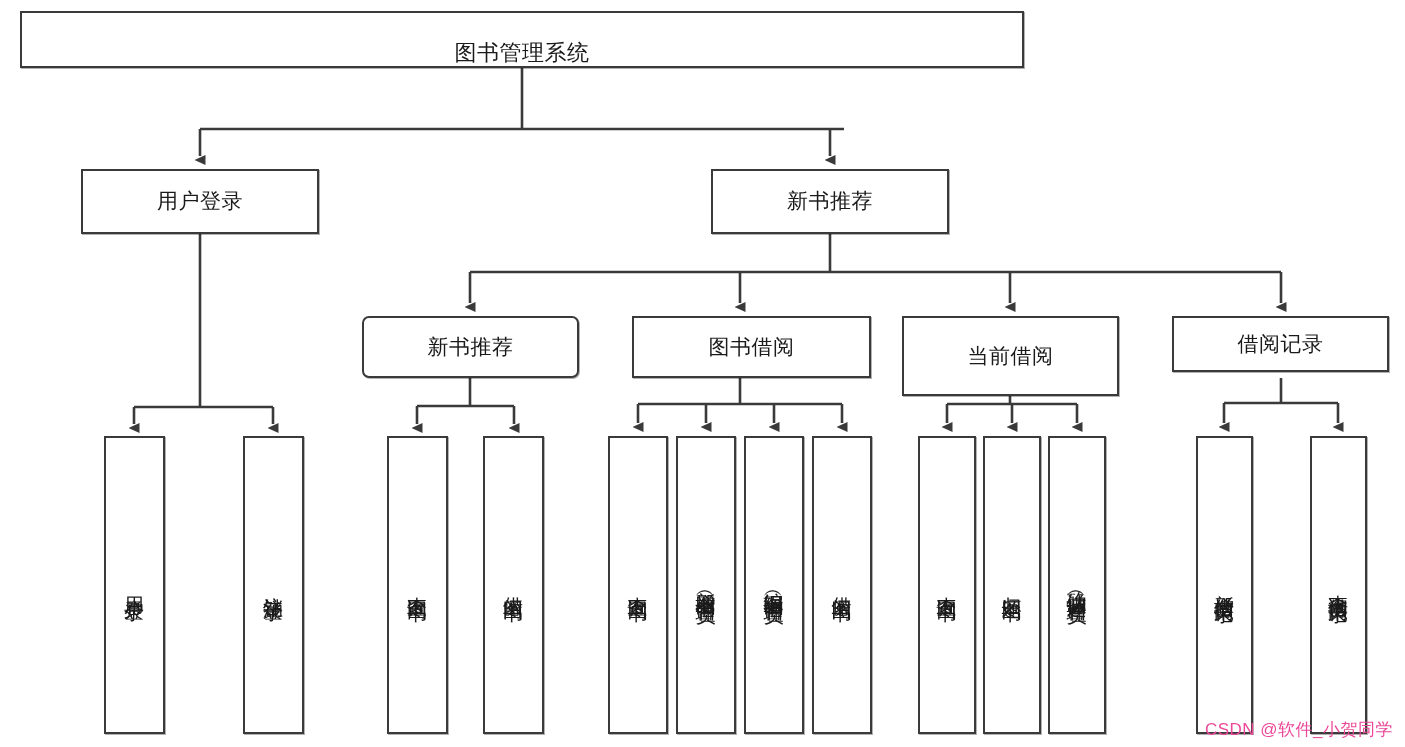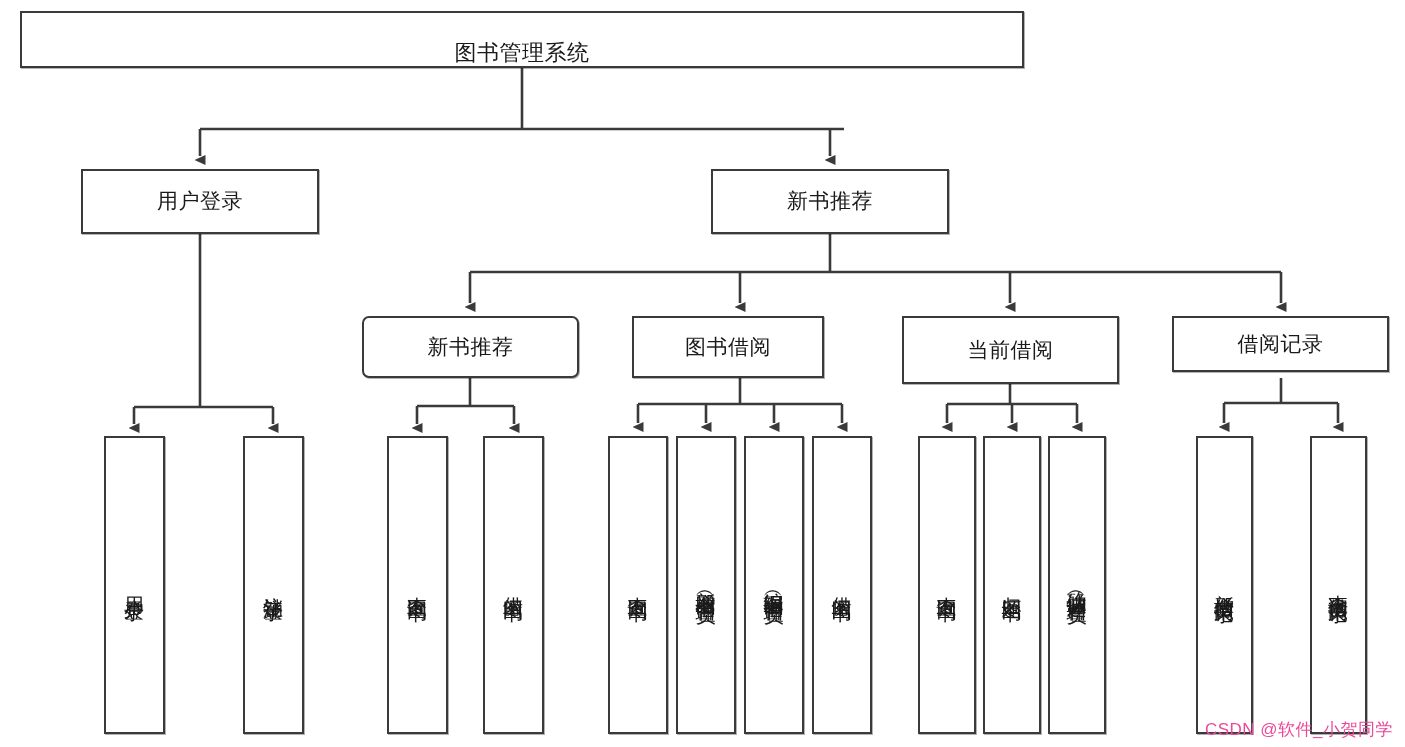--- a/index.html
+++ b/index.html
@@ -147,7 +147,7 @@
   <div class="node" style="left:362px; top:316px; width:217px; height:62px;border-radius:7px;">
     <span class="node-label">新书推荐</span>
   </div>
-  <div class="node" style="left:632px; top:316px; width:192px; height:62px;">
+  <div class="node" style="left:632px; top:316px; width:239px; height:62px;">
     <span class="node-label">图书借阅</span>
   </div>
   <div class="node" style="left:902px; top:316px; width:217px; height:68px;">

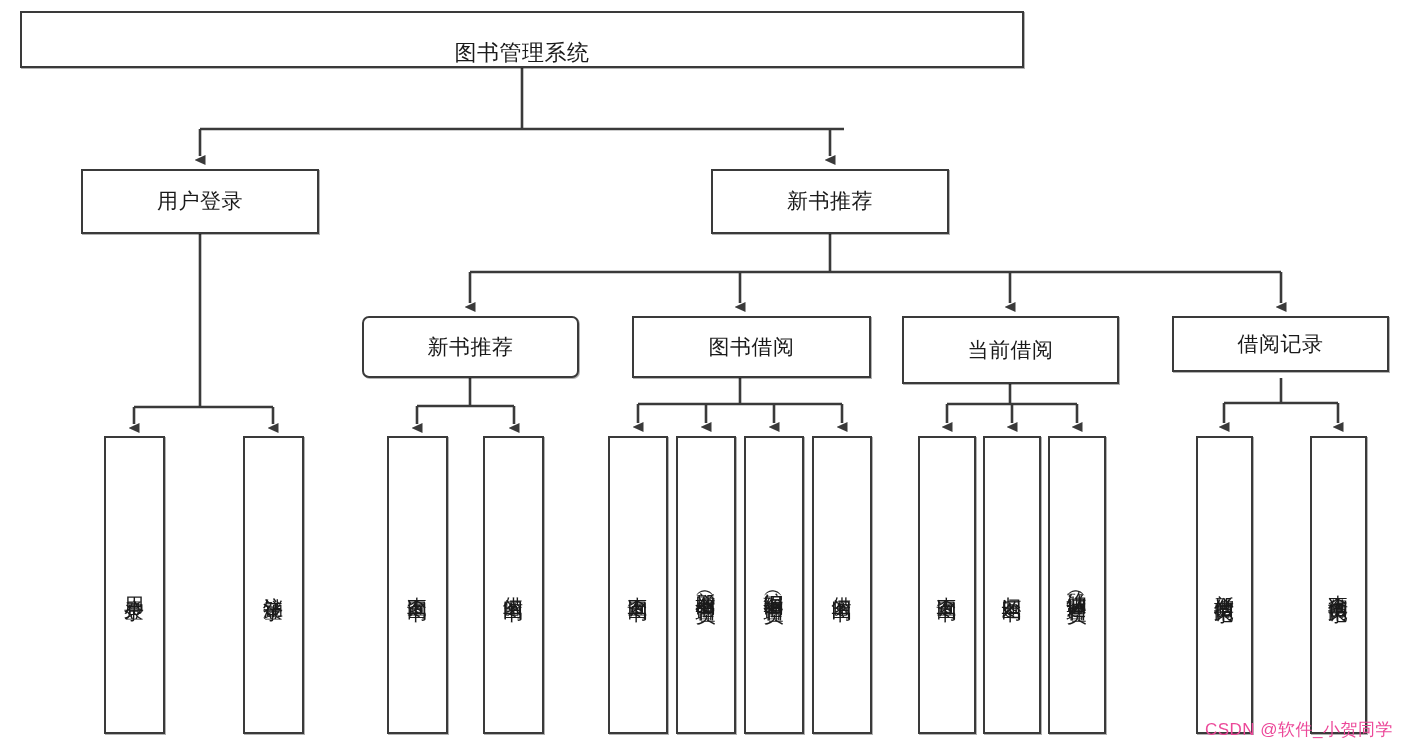--- a/index.html
+++ b/index.html
@@ -150,7 +150,7 @@
   <div class="node" style="left:632px; top:316px; width:239px; height:62px;">
     <span class="node-label">图书借阅</span>
   </div>
-  <div class="node" style="left:902px; top:316px; width:217px; height:68px;">
+  <div class="node" style="left:902px; top:316px; width:217px; height:80px;">
     <span class="node-label">当前借阅</span>
   </div>
   <div class="node" style="left:1172px; top:316px; width:217px; height:56px;">

